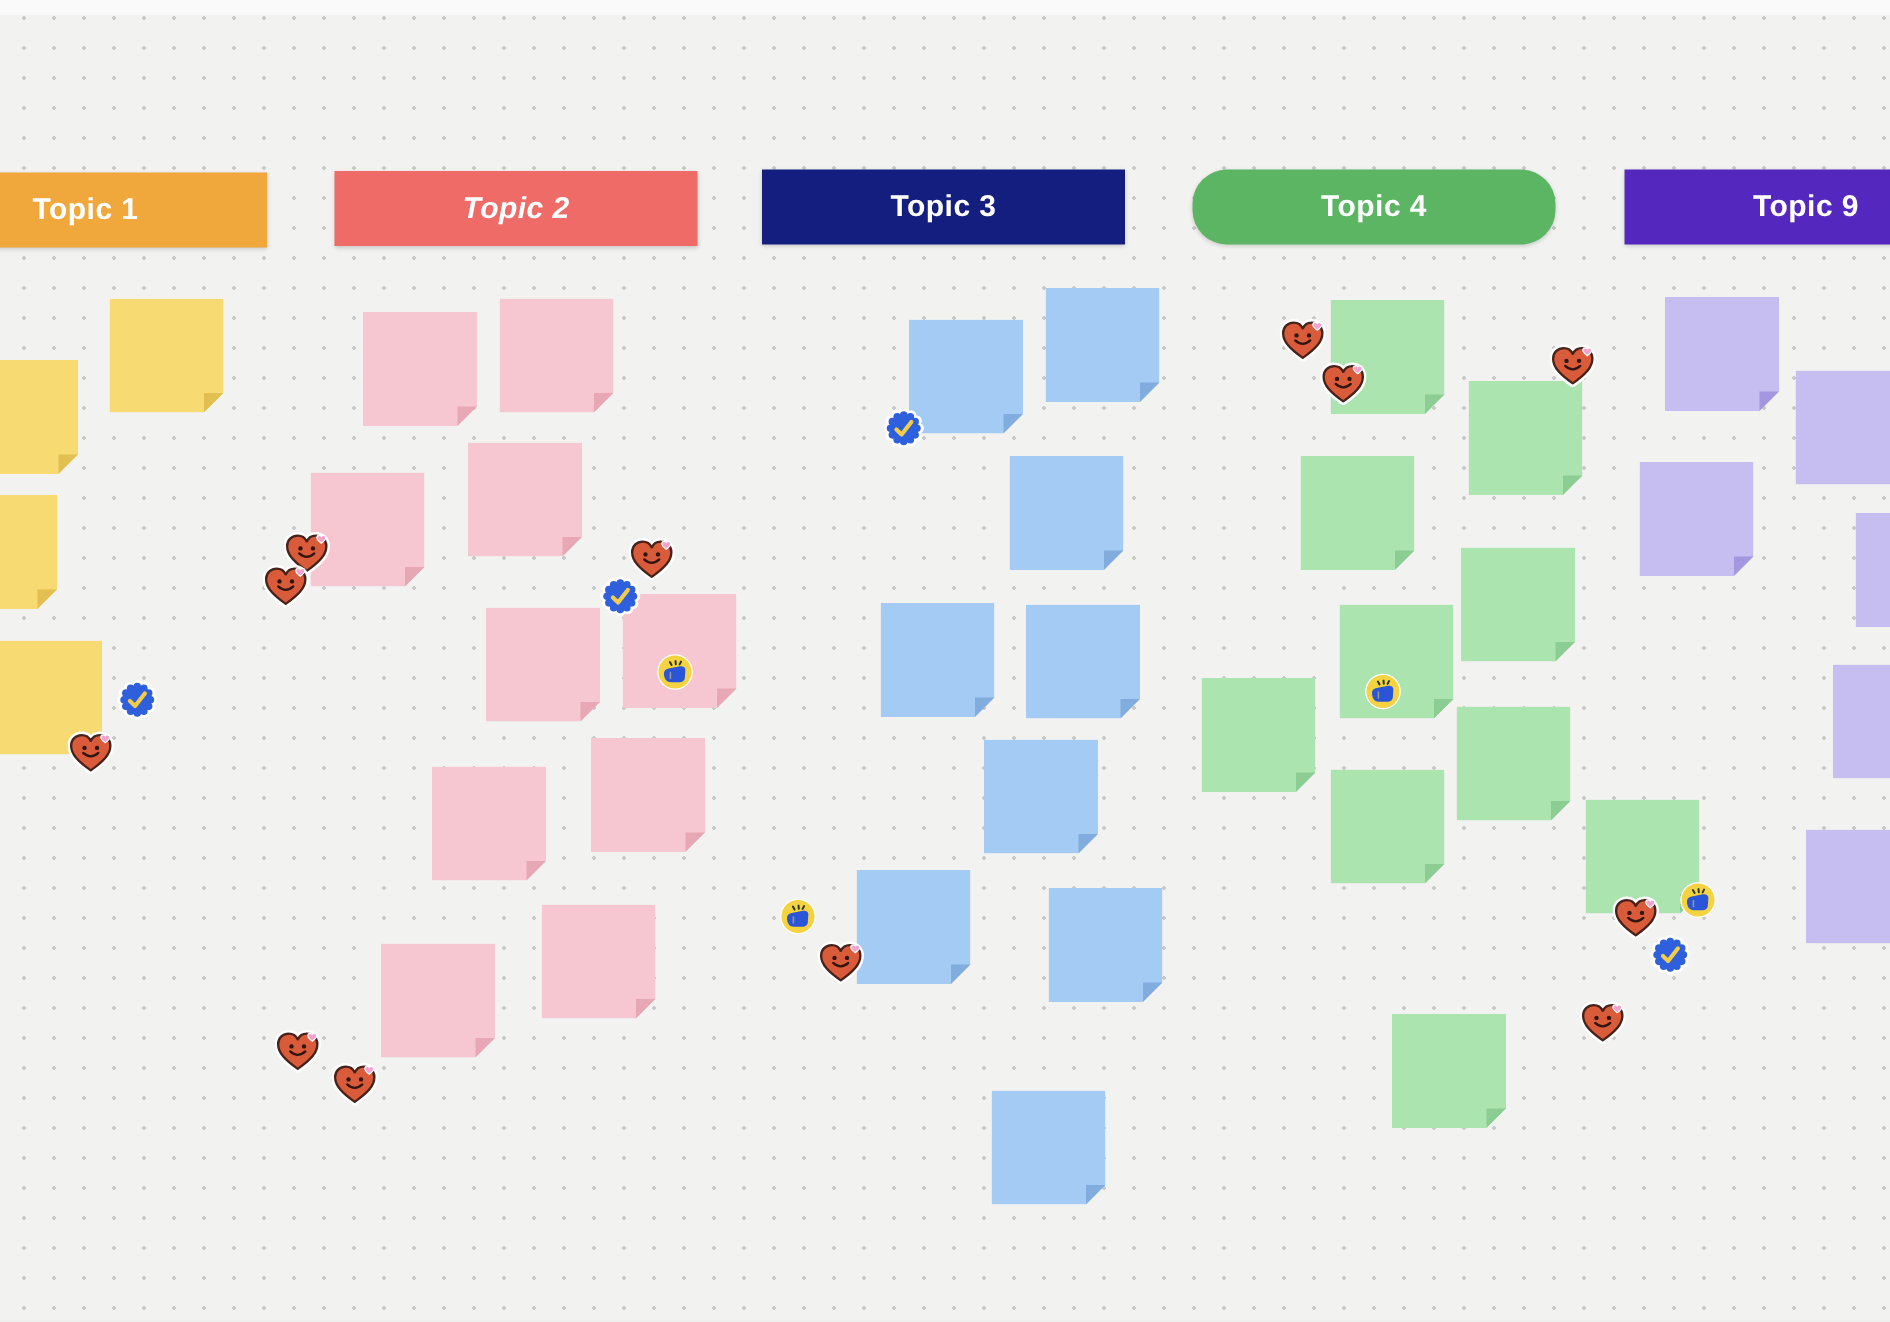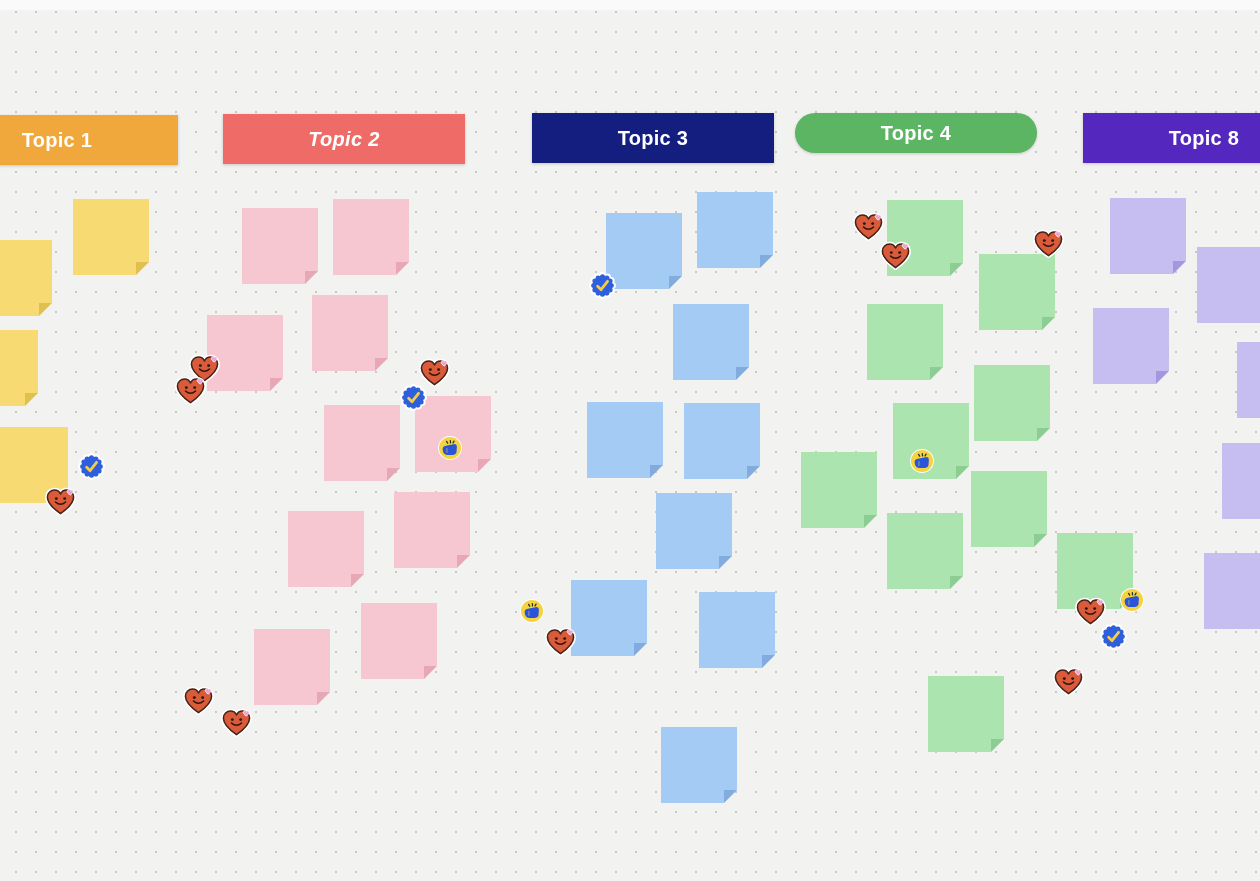--- a/index.html
+++ b/index.html
@@ -98,7 +98,7 @@
       <div class="topic-header" style="left: 223px; top: 114px; width: 242px; height: 50px; background: rgb(238, 107, 103); font-style: italic;">
         <span>Topic 2</span>
       </div>
-      <div class="topic-header" style="left: 532px; top: 113px; width: 242px; height: 50px; background: rgb(19, 30, 127);">
+      <div class="topic-header" style="left: 508px; top: 113px; width: 242px; height: 50px; background: rgb(19, 30, 127);">
         <span>Topic 3</span>
       </div>
       <div class="topic-header" style="left: 795px; top: 113px; width: 242px; height: 40px; background: rgb(91, 181, 99); border-radius: 23px;">

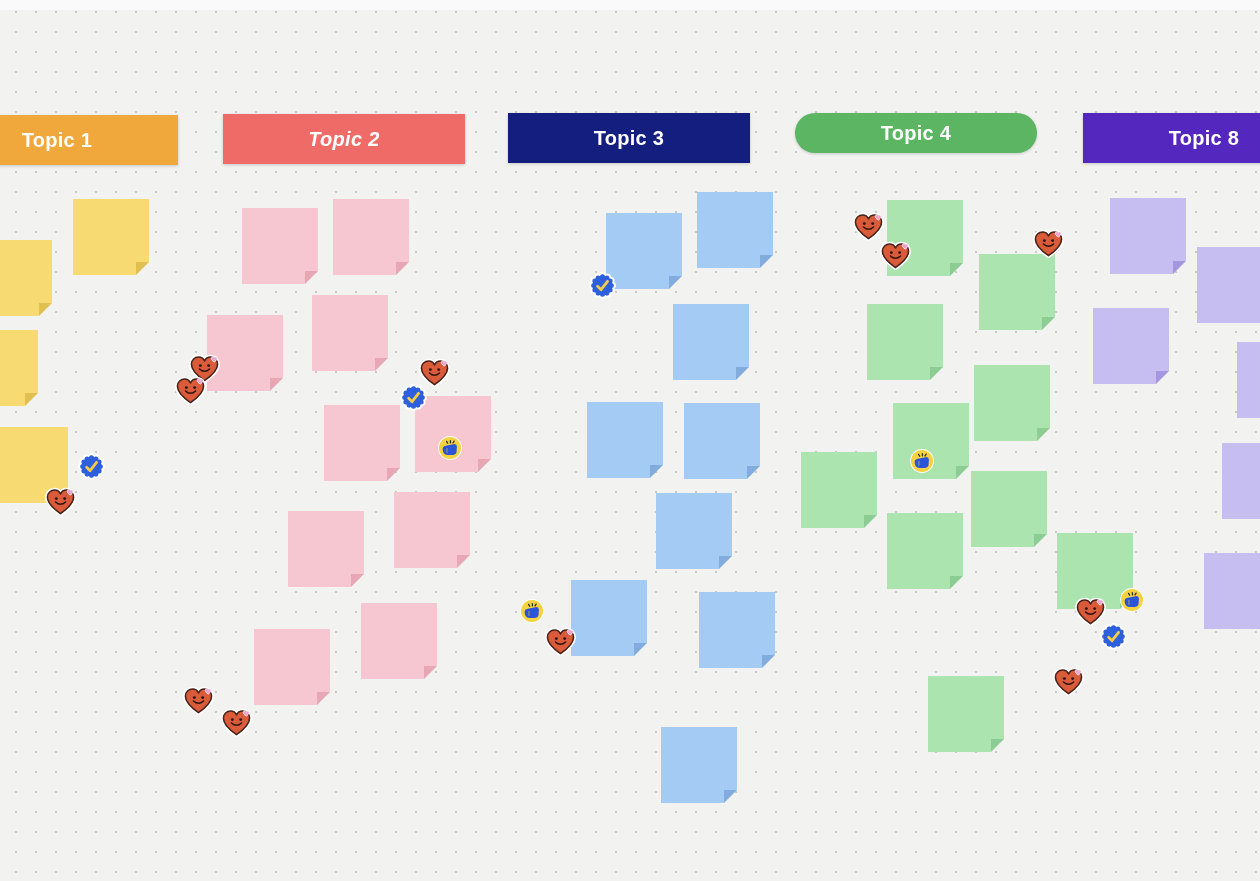--- a/index.html
+++ b/index.html
@@ -101,7 +101,7 @@
       <div class="topic-header" style="left: 508px; top: 113px; width: 242px; height: 50px; background: rgb(19, 30, 127);">
         <span>Topic 3</span>
       </div>
-      <div class="topic-header" style="left: 795px; top: 113px; width: 242px; height: 40px; background: rgb(91, 181, 99); border-radius: 23px;">
+      <div class="topic-header" style="left: 795px; top: 113px; width: 242px; height: 50px; background: rgb(91, 181, 99); border-radius: 23px;">
         <span>Topic 4</span>
       </div>
       <div class="topic-header" style="left: 1083px; top: 113px; width: 242px; height: 50px; background: rgb(84, 40, 190);">

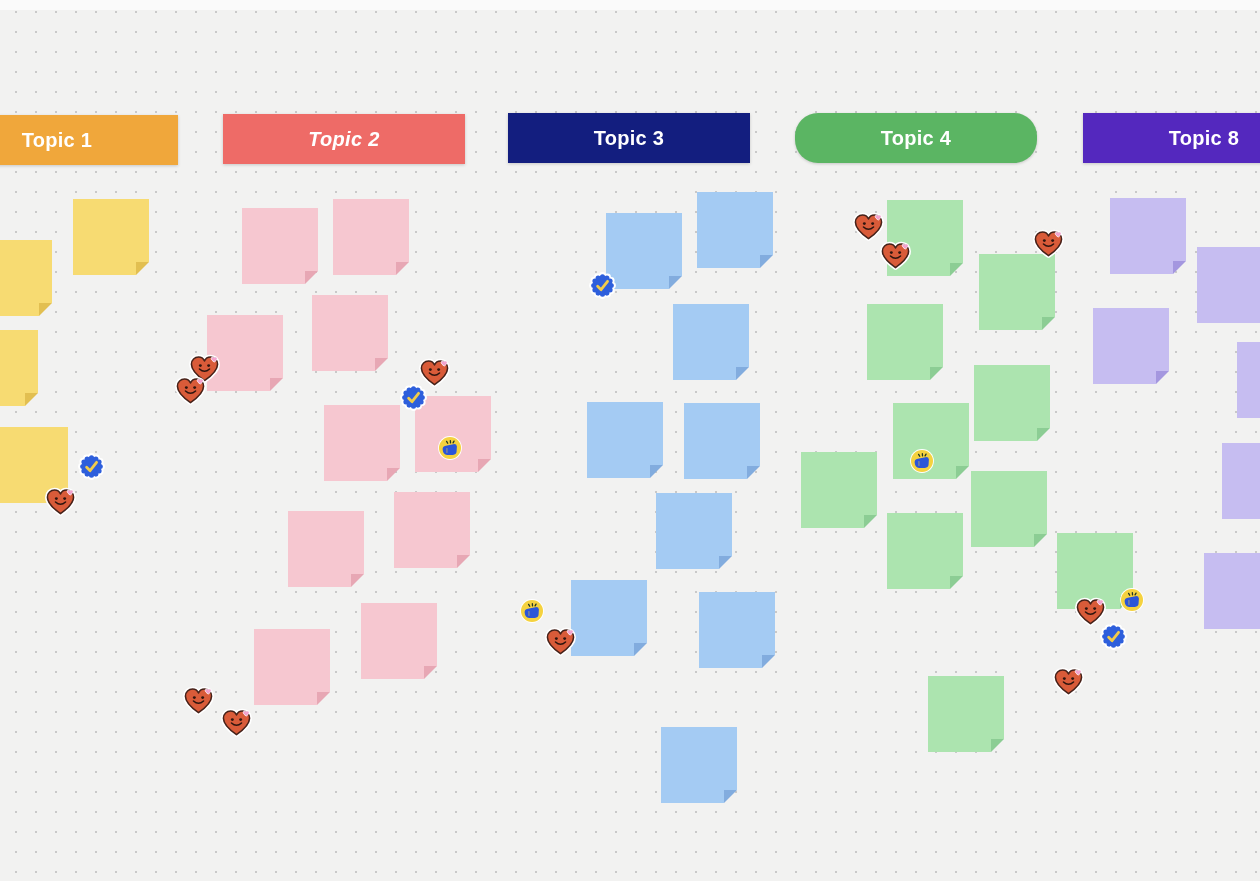--- a/index.html
+++ b/index.html
@@ -105,7 +105,7 @@
         <span>Topic 4</span>
       </div>
       <div class="topic-header" style="left: 1083px; top: 113px; width: 242px; height: 50px; background: rgb(84, 40, 190);">
-        <span>Topic 8</span>
+        <span>Topic 9</span>
       </div>
     </div>
   <div>

